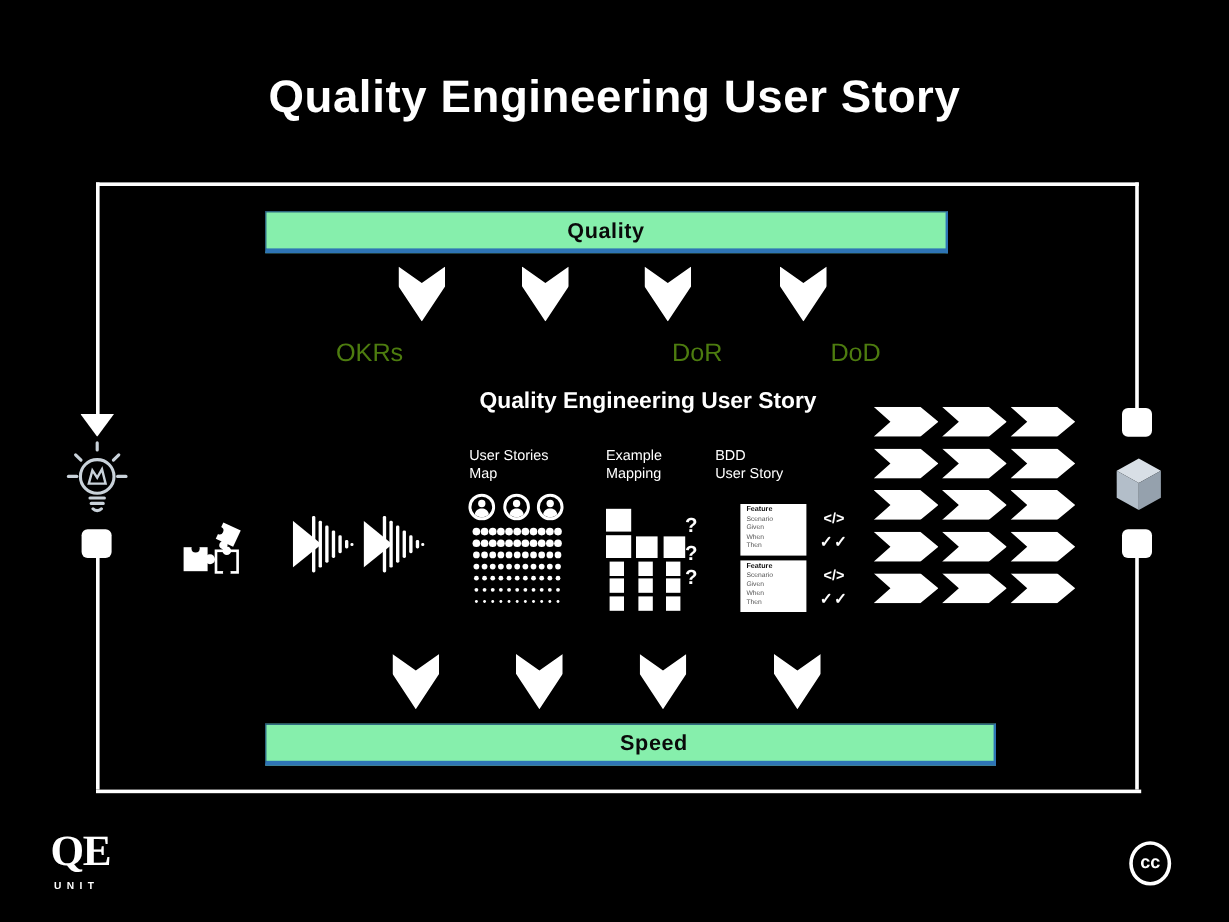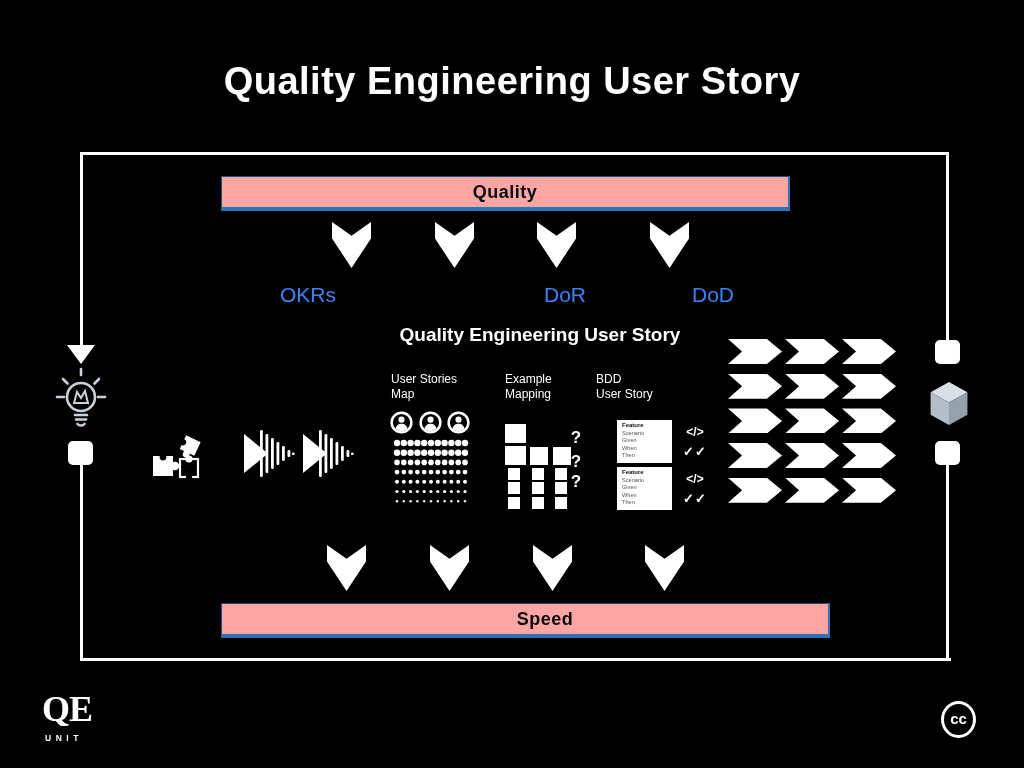--- a/index.html
+++ b/index.html
@@ -18,7 +18,7 @@
       clip-path:polygon(0 0,100% 0,50% 100%);}
 
   
-  .bar{position:absolute;left:221px;width:566px;height:30px;background:#fca5a5;
+  .bar{position:absolute;left:221px;width:566px;height:30px;background:#86efac;
       border:1px solid #1f4e79;border-bottom:4px solid #2e74b5;border-right:2px solid #2e74b5;
       display:flex;align-items:center;justify-content:center;}
   .bar span{color:#0a0a0a;font-weight:700;font-size:18px;letter-spacing:.5px;}

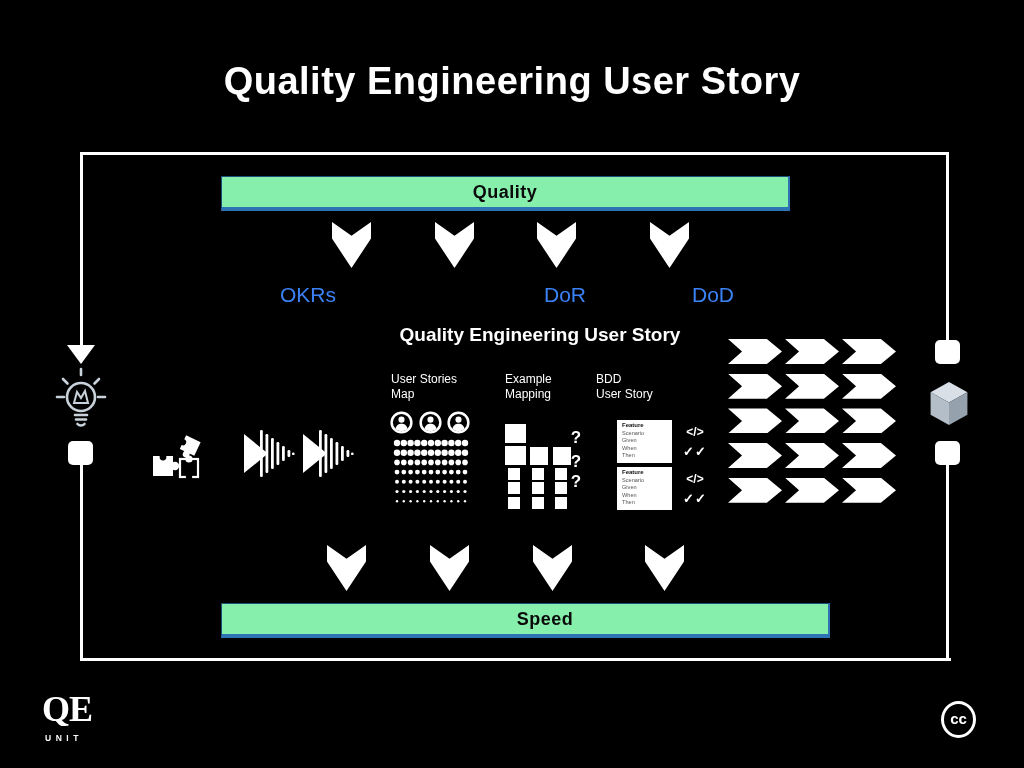--- a/index.html
+++ b/index.html
@@ -31,7 +31,7 @@
   .chev-grid{position:absolute;left:728px;top:339px;width:172px;height:165px;}
 
   
-  .stage-label{position:absolute;width:90px;text-align:center;font-size:21px;color:#3b82f6;}
+  .stage-label{position:absolute;width:90px;text-align:center;font-size:21px;color:#4d7c0f;}
 
   
   .center-heading{position:absolute;left:362px;top:324px;width:356px;text-align:center;

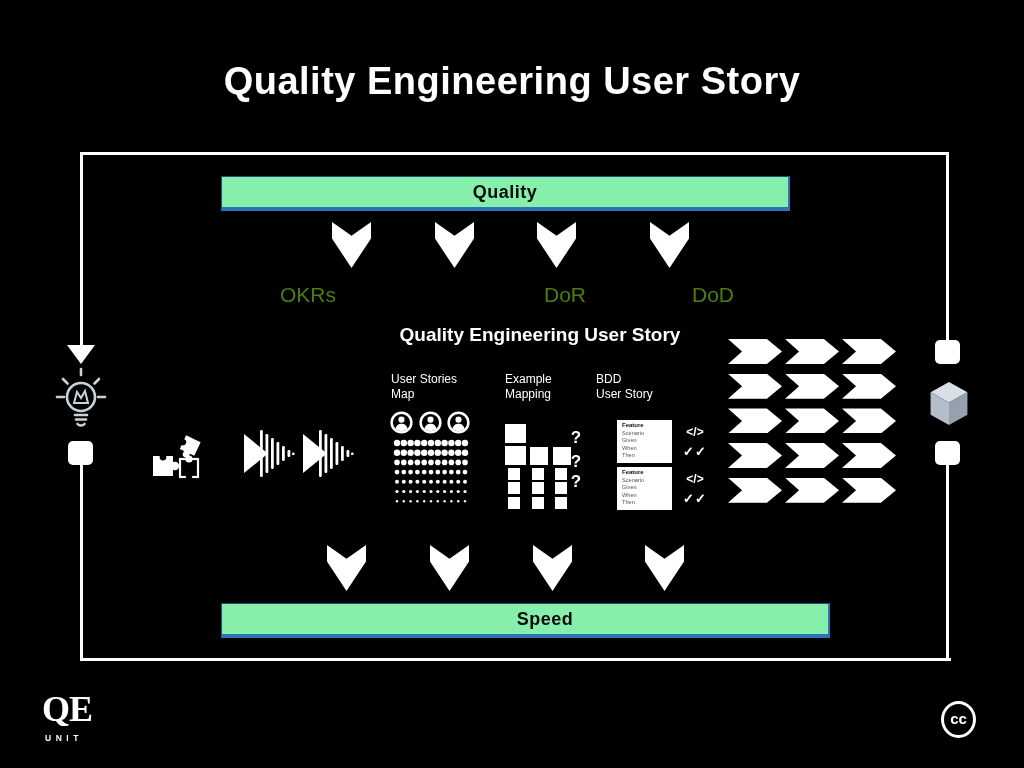--- a/index.html
+++ b/index.html
@@ -119,7 +119,7 @@
   <div class="chev-down" style="left:650px;top:222px;"></div>
 
   <div class="stage-label" style="left:263px;top:283px;">OKRs</div>
-  <div class="stage-label" style="left:520px;top:283px;">DoR</div>
+  <div class="stage-label" style="left:536px;top:283px;">DoR</div>
   <div class="stage-label" style="left:668px;top:283px;">DoD</div>
 
   <div class="center-heading">Quality Engineering User Story</div>

